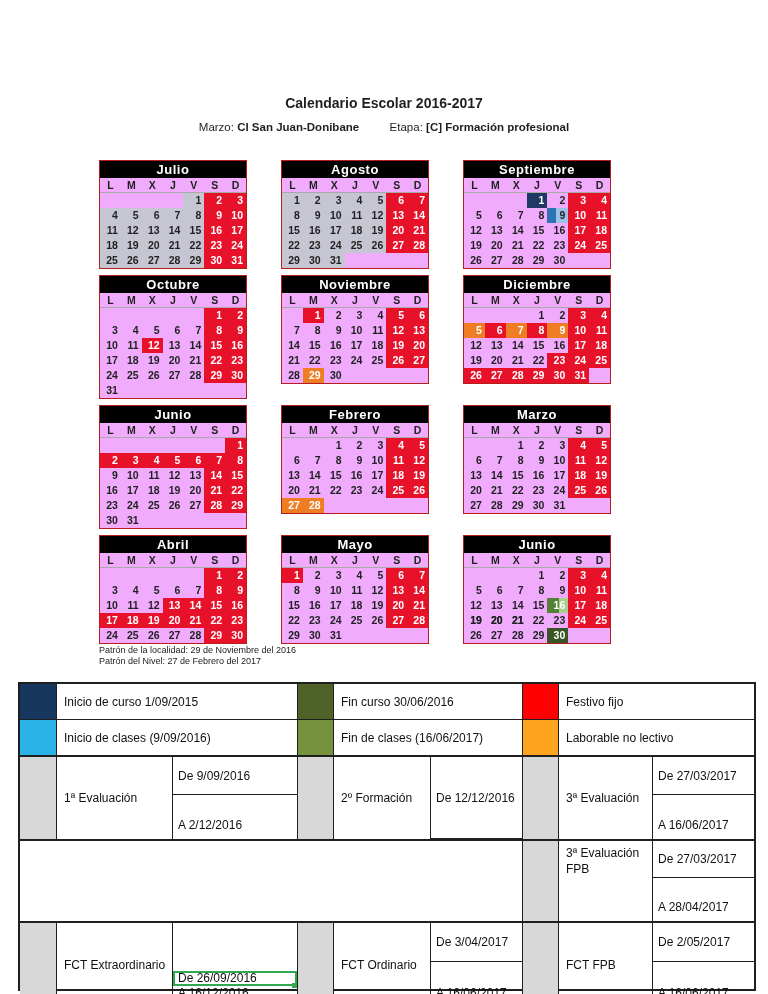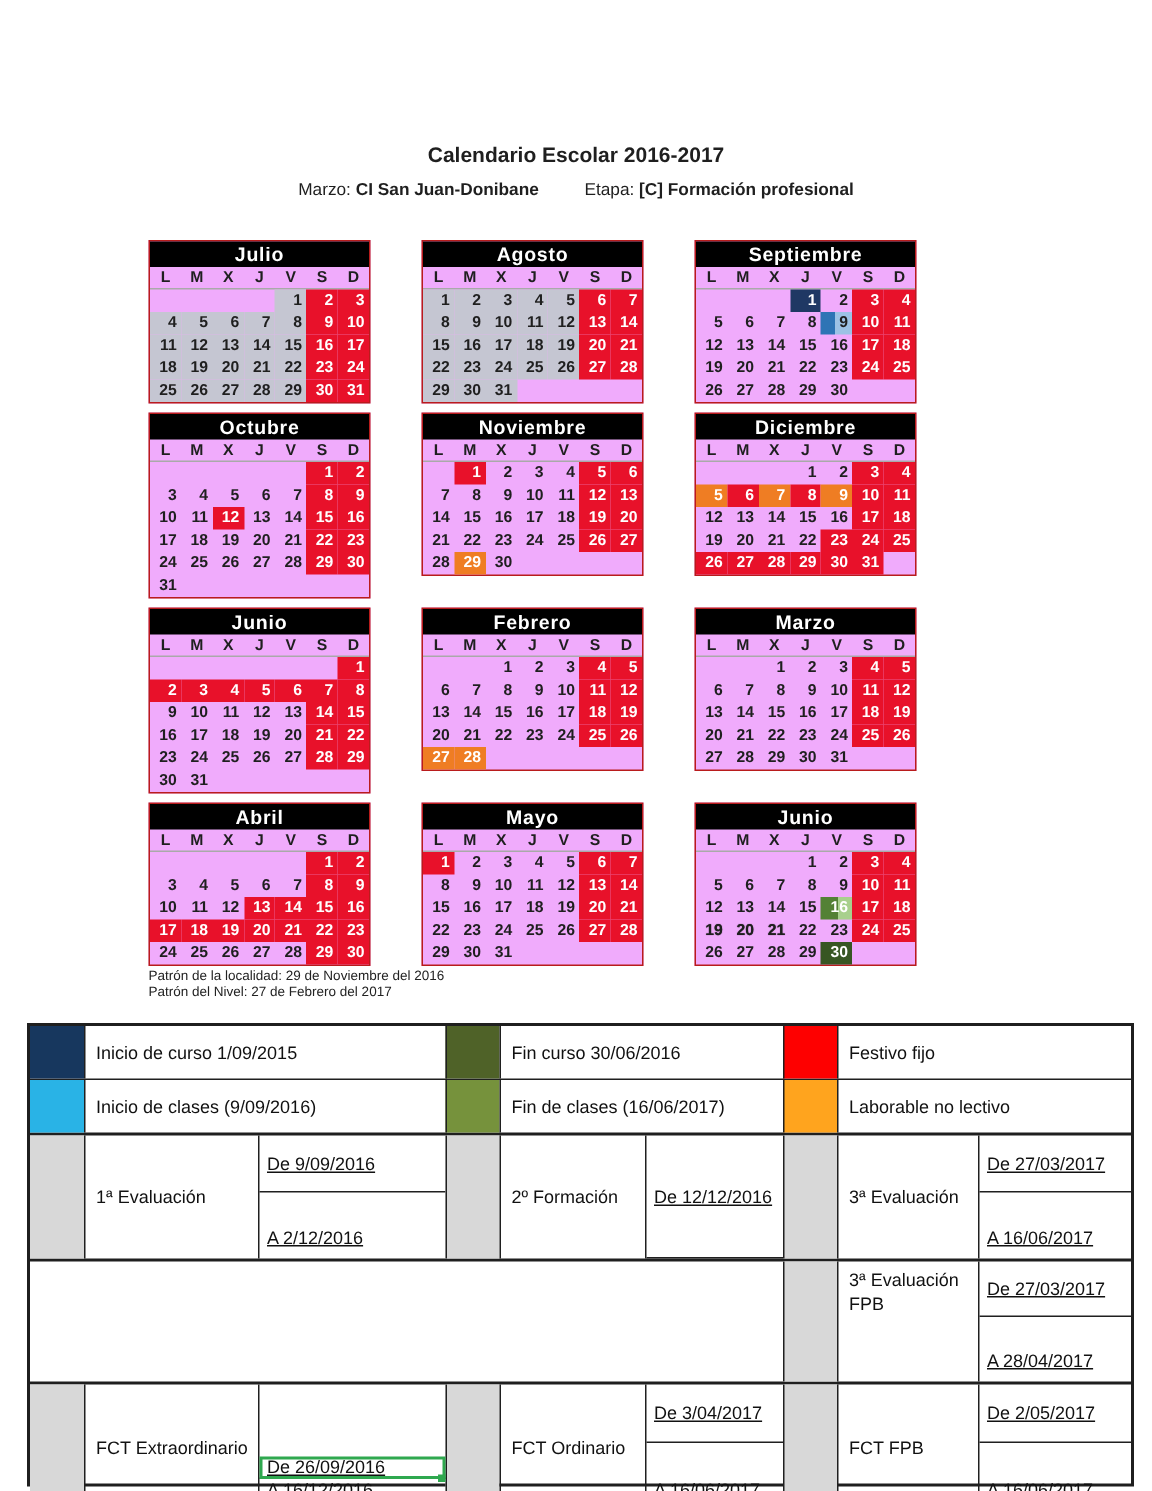--- a/index.html
+++ b/index.html
@@ -54,7 +54,7 @@
   .lbl { display:flex; align-items:center; padding-left:7px; }
   .lbl-top { padding:4px 0 0 7px; line-height:16px; }
   .pair { display:flex; flex-direction:column; }
-  .pair .half { flex:1; display:flex; align-items:center; padding-left:5px;text-decoration:underline; }
+  .pair .half { flex:1; display:flex; align-items:center; padding-left:5px; }
   .pair .half.top { border-bottom:1px solid #1f1f1f; }
   .pair .half.bot { align-items:flex-end; padding-bottom:7px; }
   .sel { outline:2px solid var(--selection_green); outline-offset:-2px; position:relative;margin-top:48px; }

